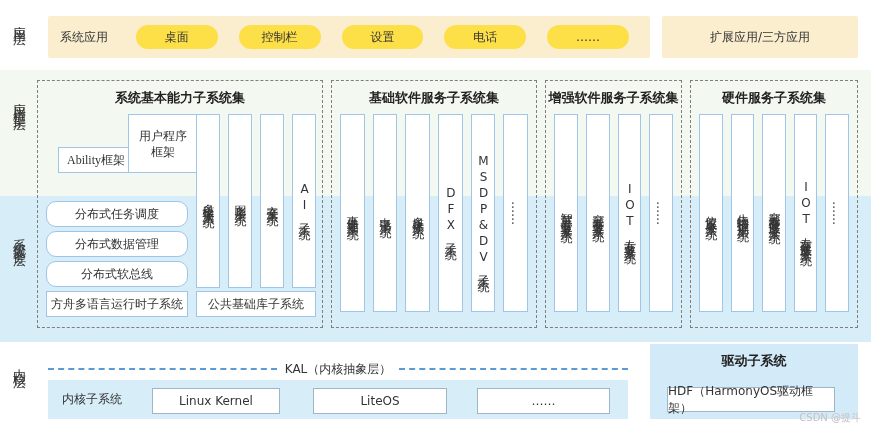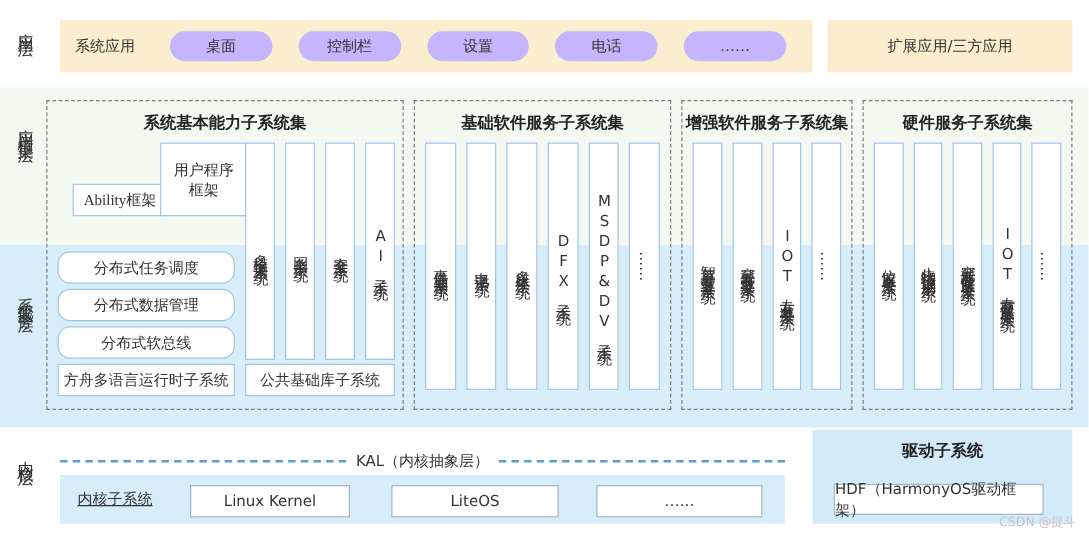--- a/index.html
+++ b/index.html
@@ -20,7 +20,7 @@
   .ybox{position:absolute;background:#FAEECF;border-radius:2px;}
   .ybox-a{left:48px;top:16px;width:602px;height:42px;display:flex;align-items:center;}
   .sys-app-label{padding-left:12px;width:76px;color:#333;}
-  .app-btn{width:82px;height:24px;margin-right:21px;background:#c4b5fd;
+  .app-btn{width:82px;height:24px;margin-right:21px;background:#fde047;
            display:flex;align-items:center;justify-content:center;border-radius:12px;}
   .ybox-b{left:662px;top:16px;width:196px;height:42px;display:flex;
           align-items:center;justify-content:center;}

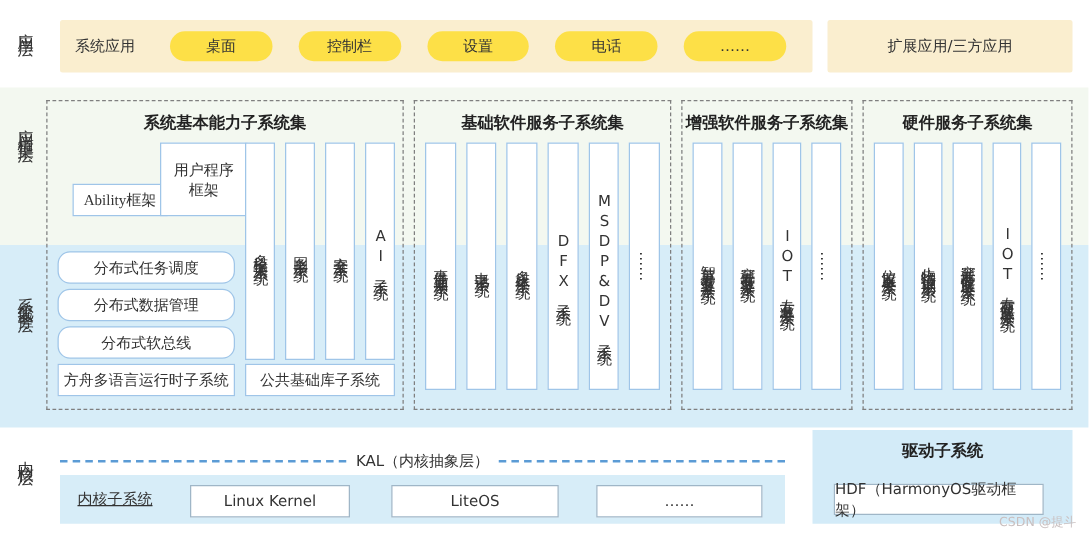--- a/index.html
+++ b/index.html
@@ -56,7 +56,7 @@
            display:flex;align-items:center;gap:8px;}
   .kal-dash{flex:1;border-top:2px dashed #5B9BD5;height:0;}
   .kernel-band{position:absolute;left:48px;top:380px;width:580px;height:39px;background:#D7EDF8;}
-  .kernel-label{position:absolute;left:14px;top:0;height:100%;display:flex;align-items:center;text-decoration:underline;}
+  .kernel-label{position:absolute;left:14px;top:0;height:100%;display:flex;align-items:center;}
   .kbox{position:absolute;top:8px;height:24px;background:#fff;border:1px solid #9FB6C7;
         display:flex;align-items:center;justify-content:center;color:#333;}
   .k1{left:104px;width:126px;} .k2{left:265px;width:132px;} .k3{left:429px;width:131px;}

